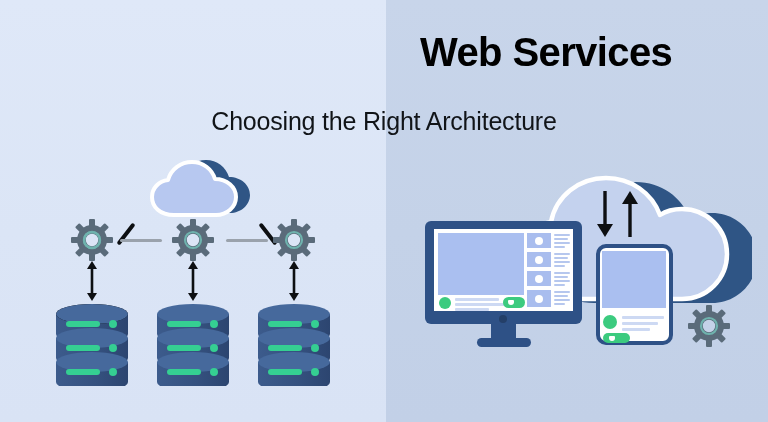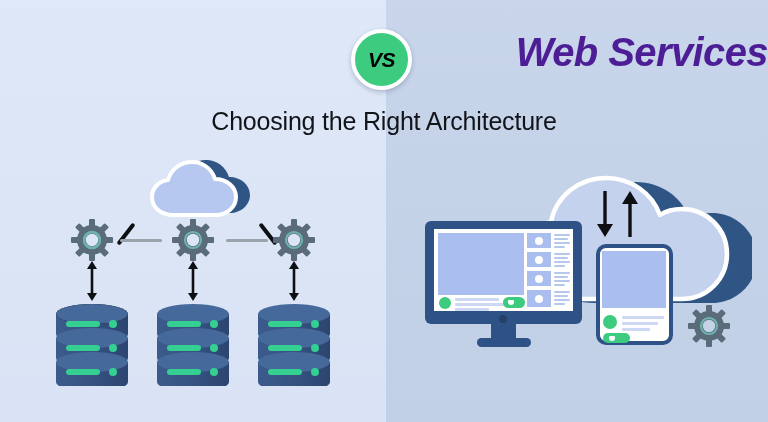--- a/index.html
+++ b/index.html
@@ -166,9 +166,6 @@
 
   <div class="header">
 
-    <div class="vs-badge">
-      <span class="vs-badge-label">VS</span>
-    </div>
 
     <div class="title-right">Web Services</div>
 

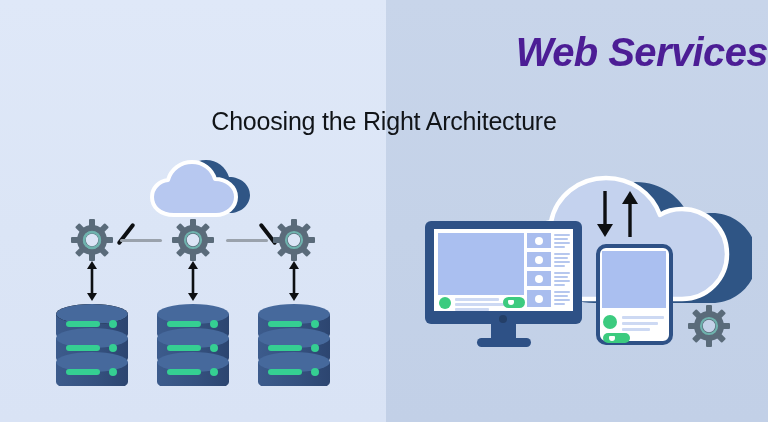--- a/index.html
+++ b/index.html
@@ -50,13 +50,12 @@
     position: absolute;
     left: 420px; top: 30px;
     width: 348px;
-    text-align: right;
+    text-align: left;
     font-size: 40px;
     font-weight: bold;
-    color: #4c1d95;
+    color: #000000;
     letter-spacing: -0.6px;
     white-space: nowrap;
-    font-style: italic;
   }
   .vs-badge {
     position: absolute;

